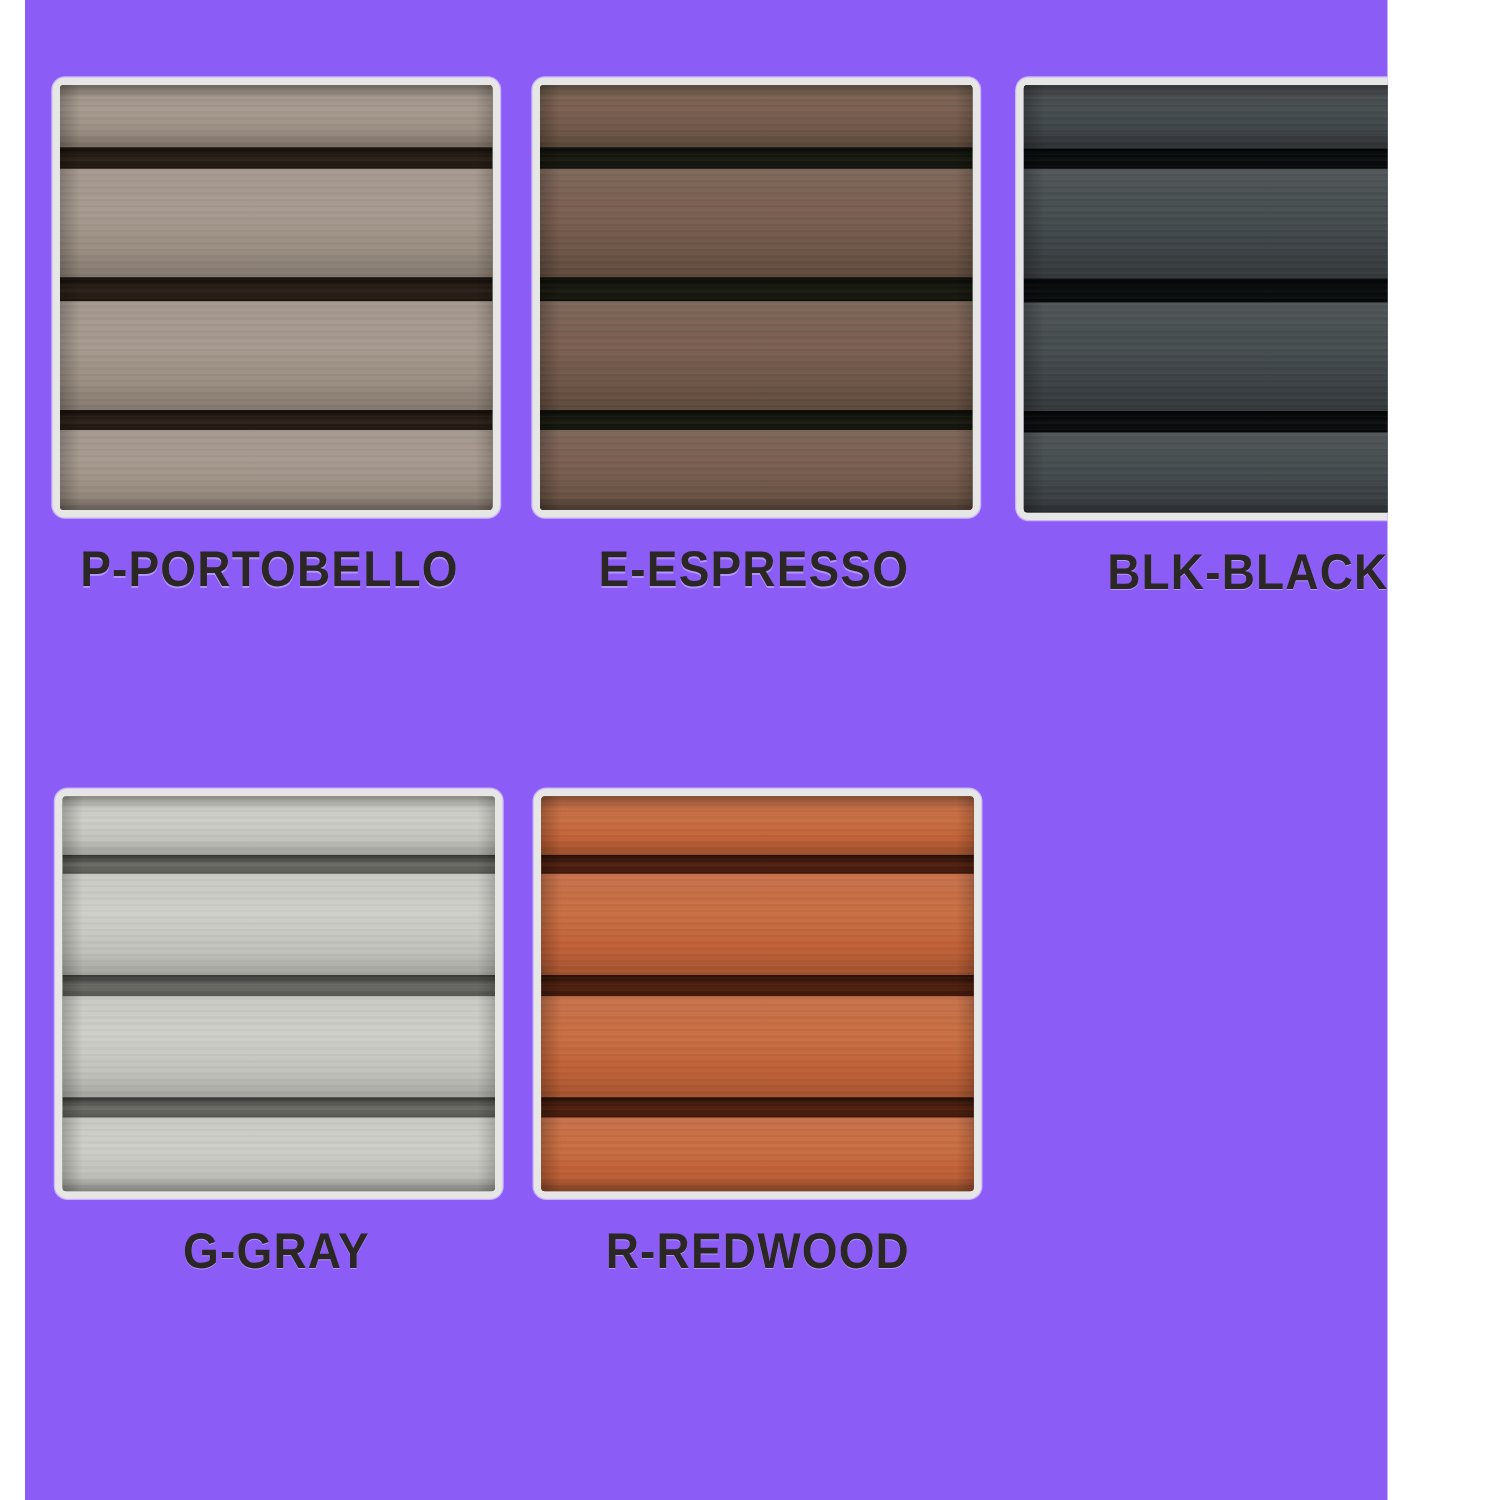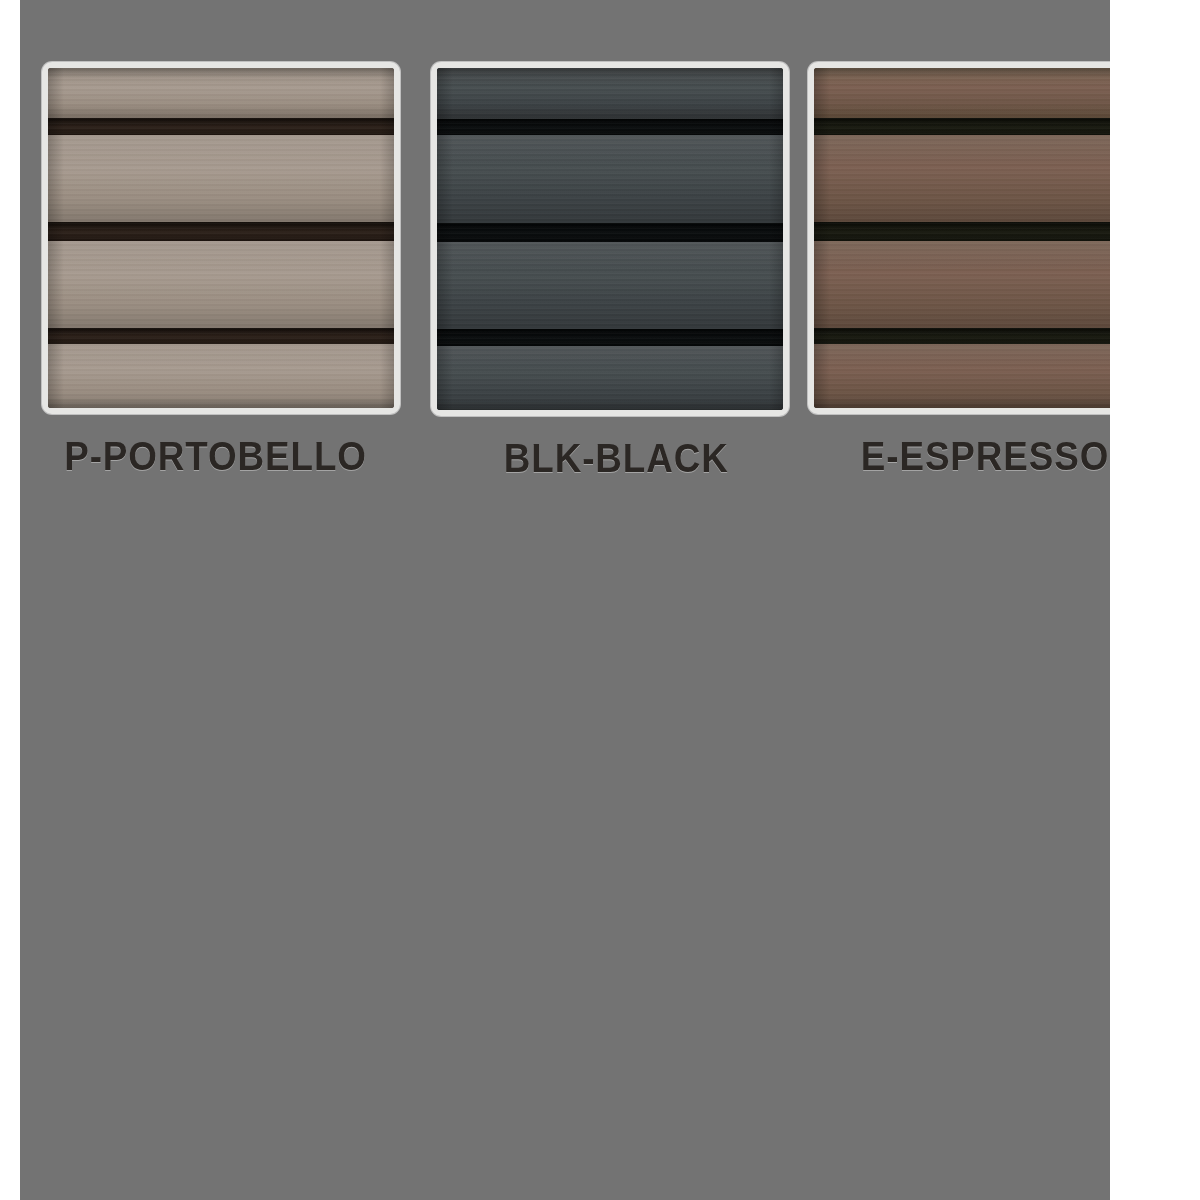--- a/index.html
+++ b/index.html
@@ -19,7 +19,7 @@
     position: relative;
     width: 1128px;
     height: 1200px;
-    background: #737373;
+    background: #8b5cf6;
     box-sizing: border-box;
     border-left: 20px solid #ffffff;
     border-right: 18px solid #ffffff;

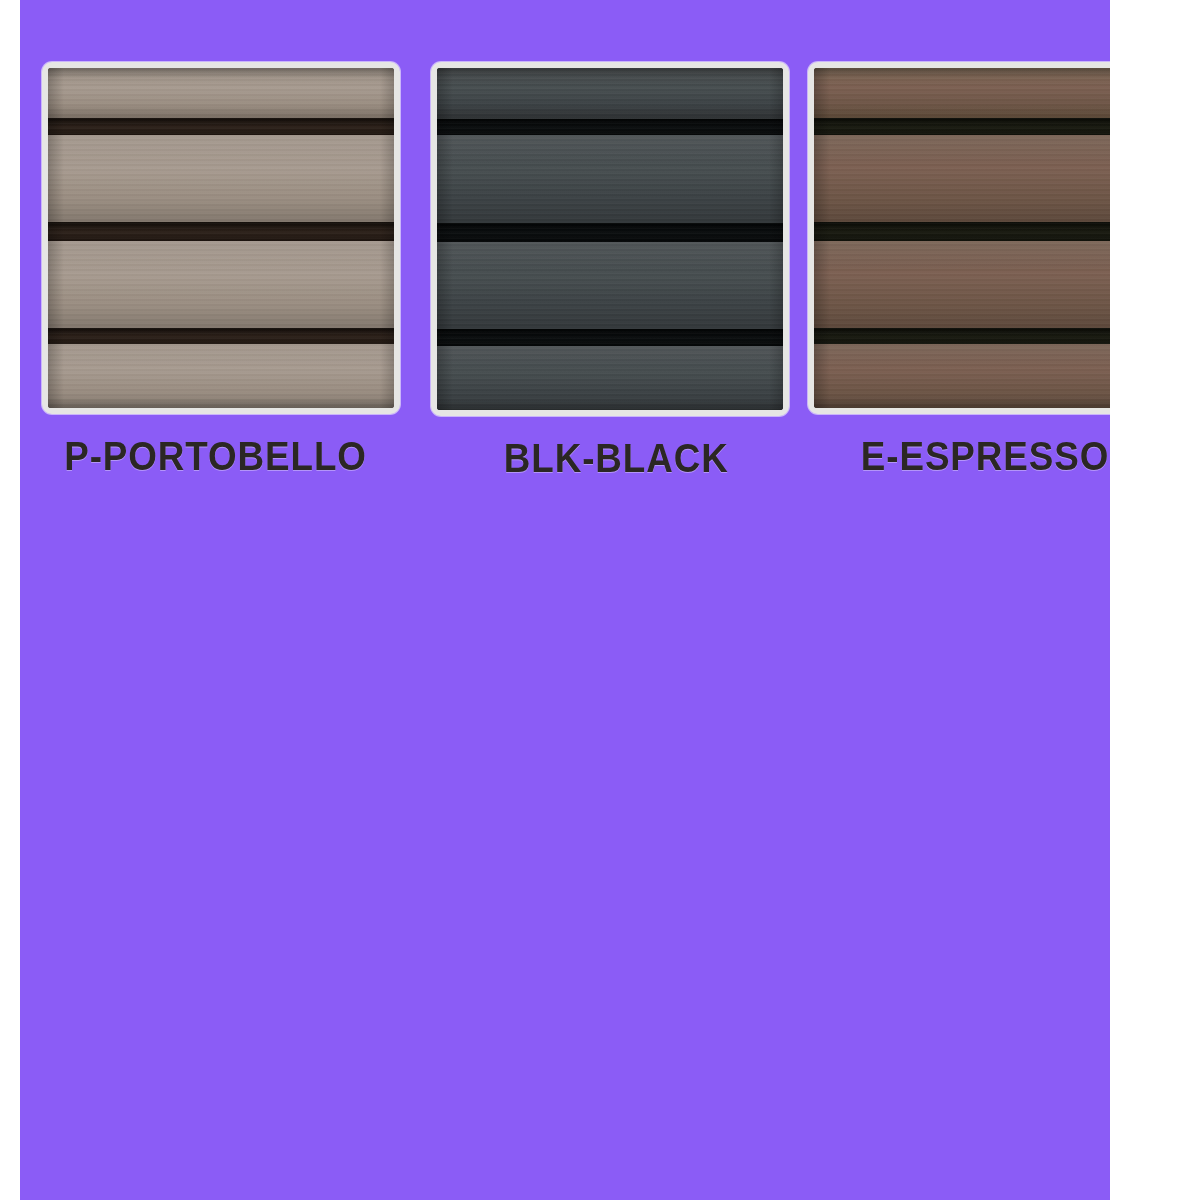--- a/index.html
+++ b/index.html
@@ -185,6 +185,23 @@
       <div class="swatch-label">P-PORTOBELLO</div>
     </div>
 
+    <div class="swatch-cell cell-1 row-top">
+      <div class="tile-frame">
+        <div class="tile" style="background: rgb(25, 26, 16);">
+            <div class="panel" style="flex: 15 0 0px; background: linear-gradient(rgb(106, 84, 64) 0%, rgb(124, 96, 82) 38%, rgb(109, 85, 70) 72%, rgb(106, 84, 64) 100%);"></div>
+            <div class="groove" style="flex: 5 0 0px; background: linear-gradient(rgb(16, 17, 10) 0%, rgb(25, 26, 16) 55%, rgb(16, 17, 10) 100%);"></div>
+            <div class="panel" style="flex: 26 0 0px; background: linear-gradient(rgb(109, 85, 70) 0%, rgb(124, 96, 82) 38%, rgb(109, 85, 70) 72%, rgb(109, 85, 70) 100%);"></div>
+            <div class="groove" style="flex: 5.5 0 0px; background: linear-gradient(rgb(16, 17, 10) 0%, rgb(25, 26, 16) 55%, rgb(16, 17, 10) 100%);"></div>
+            <div class="panel" style="flex: 26 0 0px; background: linear-gradient(rgb(109, 85, 70) 0%, rgb(124, 96, 82) 38%, rgb(109, 85, 70) 72%, rgb(109, 85, 70) 100%);"></div>
+            <div class="groove" style="flex: 5 0 0px; background: linear-gradient(rgb(16, 17, 10) 0%, rgb(25, 26, 16) 55%, rgb(16, 17, 10) 100%);"></div>
+            <div class="panel" style="flex: 19 0 0px; background: linear-gradient(rgb(109, 85, 70) 0%, rgb(124, 96, 82) 38%, rgb(109, 85, 70) 72%, rgb(109, 85, 70) 100%);"></div>
+          <div class="grain"></div>
+          <div class="edge-shade"></div>
+        </div>
+      </div>
+      <div class="swatch-label">E-ESPRESSO</div>
+    </div>
+
     <div class="swatch-cell cell-2 row-top">
       <div class="tile-frame">
         <div class="tile" style="background: rgb(10, 13, 14);">
@@ -202,23 +219,6 @@
       <div class="swatch-label">BLK-BLACK</div>
     </div>
 
-    <div class="swatch-cell cell-1 row-top">
-      <div class="tile-frame">
-        <div class="tile" style="background: rgb(25, 26, 16);">
-            <div class="panel" style="flex: 15 0 0px; background: linear-gradient(rgb(106, 84, 64) 0%, rgb(124, 96, 82) 38%, rgb(109, 85, 70) 72%, rgb(106, 84, 64) 100%);"></div>
-            <div class="groove" style="flex: 5 0 0px; background: linear-gradient(rgb(16, 17, 10) 0%, rgb(25, 26, 16) 55%, rgb(16, 17, 10) 100%);"></div>
-            <div class="panel" style="flex: 26 0 0px; background: linear-gradient(rgb(109, 85, 70) 0%, rgb(124, 96, 82) 38%, rgb(109, 85, 70) 72%, rgb(109, 85, 70) 100%);"></div>
-            <div class="groove" style="flex: 5.5 0 0px; background: linear-gradient(rgb(16, 17, 10) 0%, rgb(25, 26, 16) 55%, rgb(16, 17, 10) 100%);"></div>
-            <div class="panel" style="flex: 26 0 0px; background: linear-gradient(rgb(109, 85, 70) 0%, rgb(124, 96, 82) 38%, rgb(109, 85, 70) 72%, rgb(109, 85, 70) 100%);"></div>
-            <div class="groove" style="flex: 5 0 0px; background: linear-gradient(rgb(16, 17, 10) 0%, rgb(25, 26, 16) 55%, rgb(16, 17, 10) 100%);"></div>
-            <div class="panel" style="flex: 19 0 0px; background: linear-gradient(rgb(109, 85, 70) 0%, rgb(124, 96, 82) 38%, rgb(109, 85, 70) 72%, rgb(109, 85, 70) 100%);"></div>
-          <div class="grain"></div>
-          <div class="edge-shade"></div>
-        </div>
-      </div>
-      <div class="swatch-label">E-ESPRESSO</div>
-    </div>
-
 
 
 

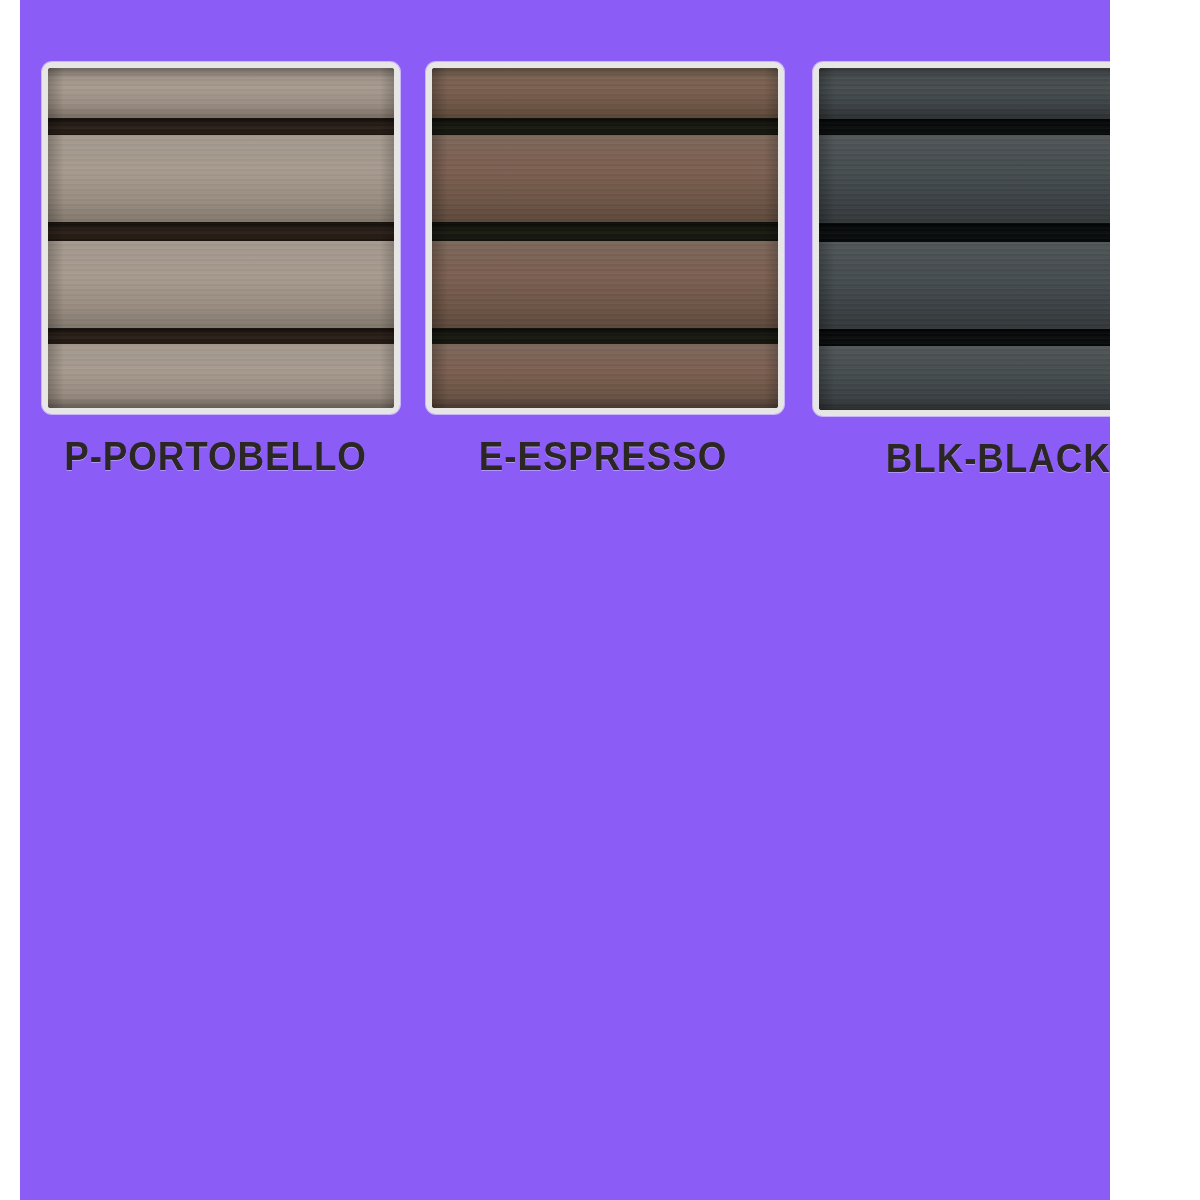--- a/index.html
+++ b/index.html
@@ -220,6 +220,22 @@
     </div>
 
 
+    <div class="swatch-cell cell-4 row-bottom">
+      <div class="tile-frame">
+        <div class="tile" style="background: rgb(107, 107, 102);">
+            <div class="panel" style="flex: 15 0 0px; background: linear-gradient(rgb(188, 188, 182) 0%, rgb(207, 207, 201) 38%, rgb(195, 195, 189) 72%, rgb(188, 188, 182) 100%);"></div>
+            <div class="groove" style="flex: 5 0 0px; background: linear-gradient(rgb(85, 85, 79) 0%, rgb(107, 107, 102) 55%, rgb(85, 85, 79) 100%);"></div>
+            <div class="panel" style="flex: 26 0 0px; background: linear-gradient(rgb(195, 195, 189) 0%, rgb(207, 207, 201) 38%, rgb(195, 195, 189) 72%, rgb(195, 195, 189) 100%);"></div>
+            <div class="groove" style="flex: 5.5 0 0px; background: linear-gradient(rgb(85, 85, 79) 0%, rgb(107, 107, 102) 55%, rgb(85, 85, 79) 100%);"></div>
+            <div class="panel" style="flex: 26 0 0px; background: linear-gradient(rgb(195, 195, 189) 0%, rgb(207, 207, 201) 38%, rgb(195, 195, 189) 72%, rgb(195, 195, 189) 100%);"></div>
+            <div class="groove" style="flex: 5 0 0px; background: linear-gradient(rgb(85, 85, 79) 0%, rgb(107, 107, 102) 55%, rgb(85, 85, 79) 100%);"></div>
+            <div class="panel" style="flex: 19 0 0px; background: linear-gradient(rgb(195, 195, 189) 0%, rgb(207, 207, 201) 38%, rgb(195, 195, 189) 72%, rgb(195, 195, 189) 100%);"></div>
+          <div class="grain"></div>
+          <div class="edge-shade"></div>
+        </div>
+      </div>
+      <div class="swatch-label">G-GRAY</div>
+    </div>
 
 
   </div>

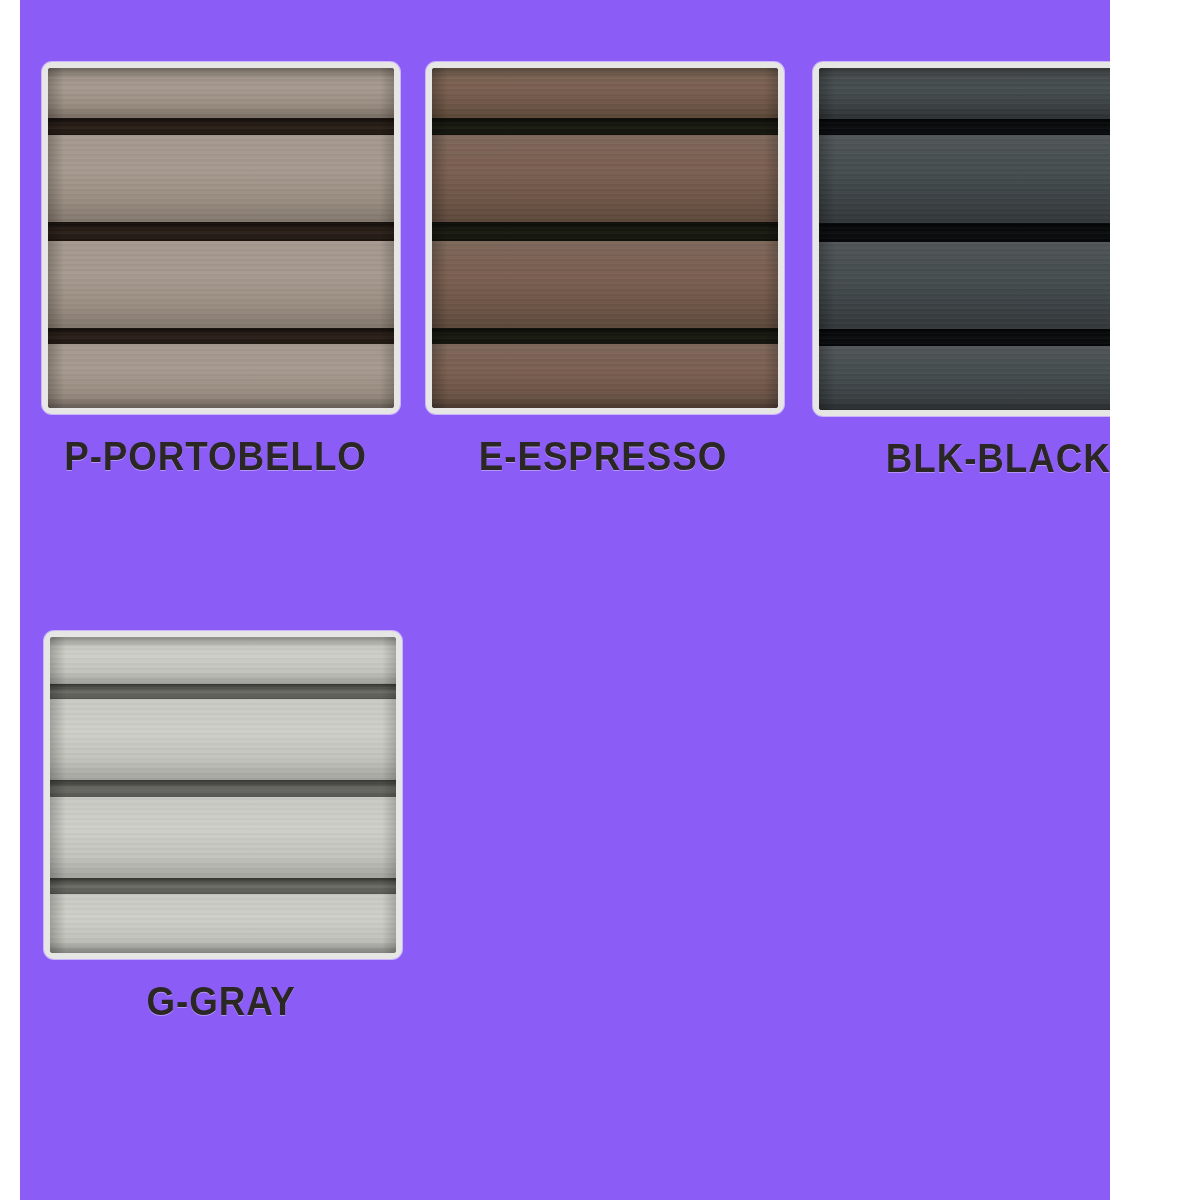--- a/index.html
+++ b/index.html
@@ -237,6 +237,22 @@
       <div class="swatch-label">G-GRAY</div>
     </div>
 
+    <div class="swatch-cell cell-5 row-bottom">
+      <div class="tile-frame">
+        <div class="tile" style="background: rgb(80, 32, 15);">
+            <div class="panel" style="flex: 15 0 0px; background: linear-gradient(rgb(182, 90, 49) 0%, rgb(201, 111, 67) 38%, rgb(191, 96, 54) 72%, rgb(182, 90, 49) 100%);"></div>
+            <div class="groove" style="flex: 5 0 0px; background: linear-gradient(rgb(60, 23, 9) 0%, rgb(80, 32, 15) 55%, rgb(60, 23, 9) 100%);"></div>
+            <div class="panel" style="flex: 26 0 0px; background: linear-gradient(rgb(191, 96, 54) 0%, rgb(201, 111, 67) 38%, rgb(191, 96, 54) 72%, rgb(191, 96, 54) 100%);"></div>
+            <div class="groove" style="flex: 5.5 0 0px; background: linear-gradient(rgb(60, 23, 9) 0%, rgb(80, 32, 15) 55%, rgb(60, 23, 9) 100%);"></div>
+            <div class="panel" style="flex: 26 0 0px; background: linear-gradient(rgb(191, 96, 54) 0%, rgb(201, 111, 67) 38%, rgb(191, 96, 54) 72%, rgb(191, 96, 54) 100%);"></div>
+            <div class="groove" style="flex: 5 0 0px; background: linear-gradient(rgb(60, 23, 9) 0%, rgb(80, 32, 15) 55%, rgb(60, 23, 9) 100%);"></div>
+            <div class="panel" style="flex: 19 0 0px; background: linear-gradient(rgb(191, 96, 54) 0%, rgb(201, 111, 67) 38%, rgb(191, 96, 54) 72%, rgb(191, 96, 54) 100%);"></div>
+          <div class="grain"></div>
+          <div class="edge-shade"></div>
+        </div>
+      </div>
+      <div class="swatch-label">R-REDWOOD</div>
+    </div>
 
   </div>
 </div>

